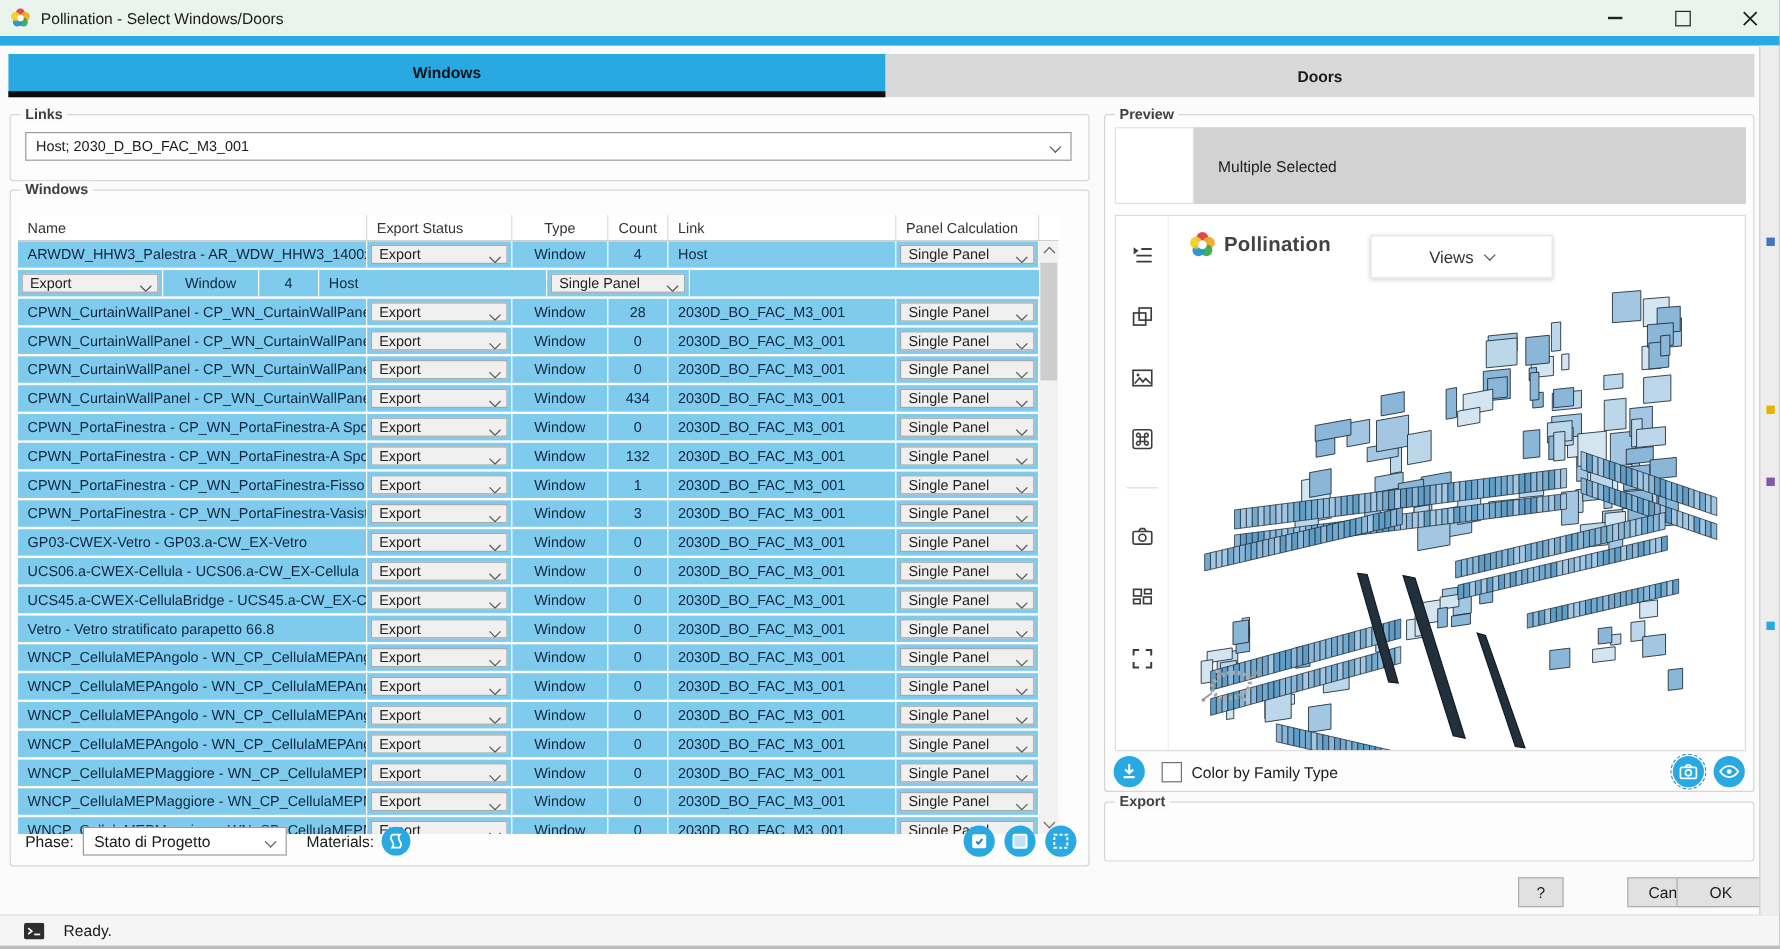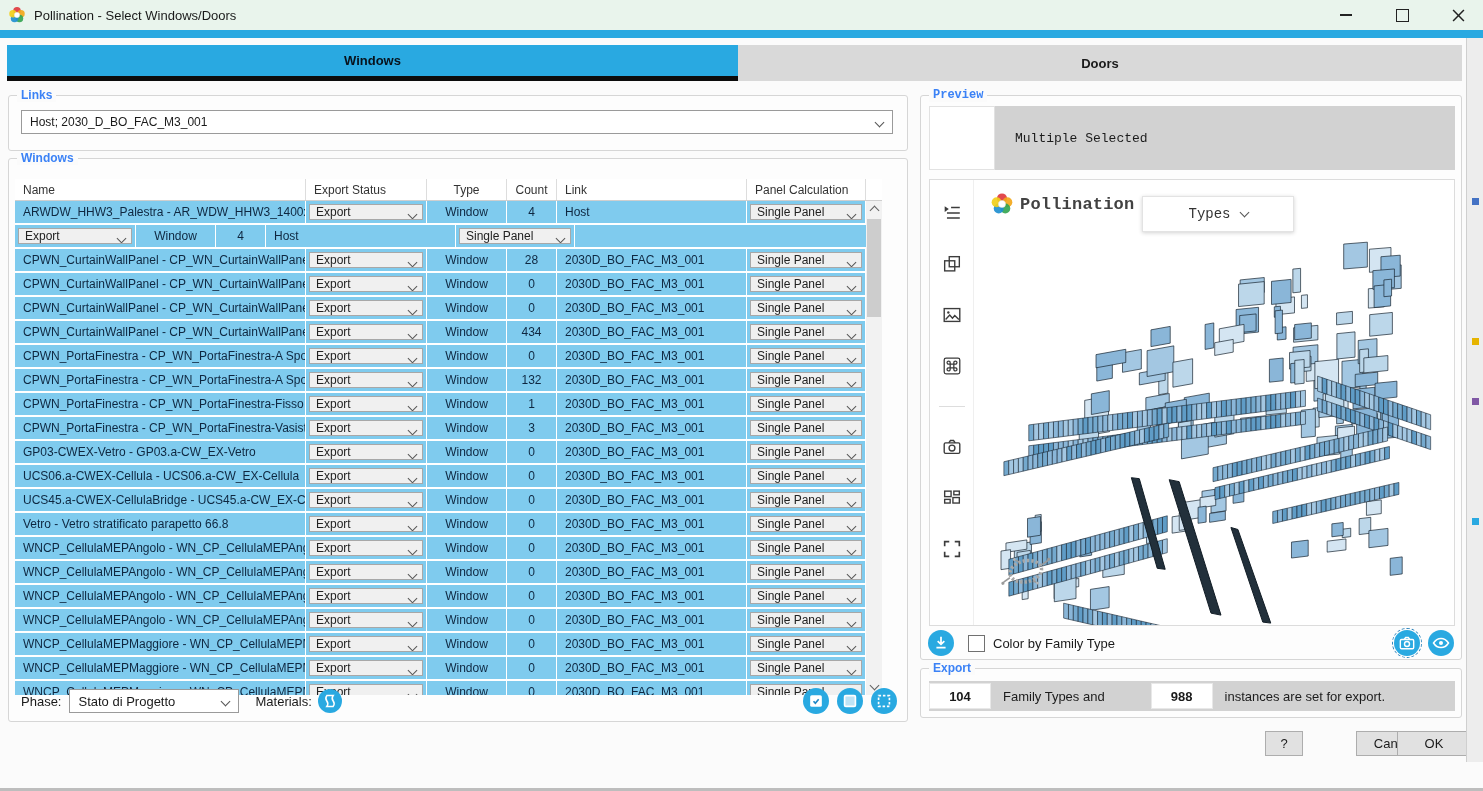--- a/index.html
+++ b/index.html
@@ -24,7 +24,7 @@
 
   
   .groupbox{position:absolute;border:1px solid #d6d6d6;border-radius:3px;background:#fdfdfd;box-sizing:border-box;}
-  .group-label{position:absolute;top:-8px;left:8px;background:#fbfbfb;padding:0 4px;font-size:12px;font-weight:bold;color:#3b82f6;}
+  .group-label{position:absolute;top:-8px;left:8px;background:#fbfbfb;padding:0 4px;font-size:12px;font-weight:bold;color:#404040;}
 
   .g-links{left:8px;top:95px;width:900px;height:56px;}
   .links-combo{position:absolute;left:12px;top:14px;right:14px;height:24px;background:#fff;border:1px solid #9a9a9a;

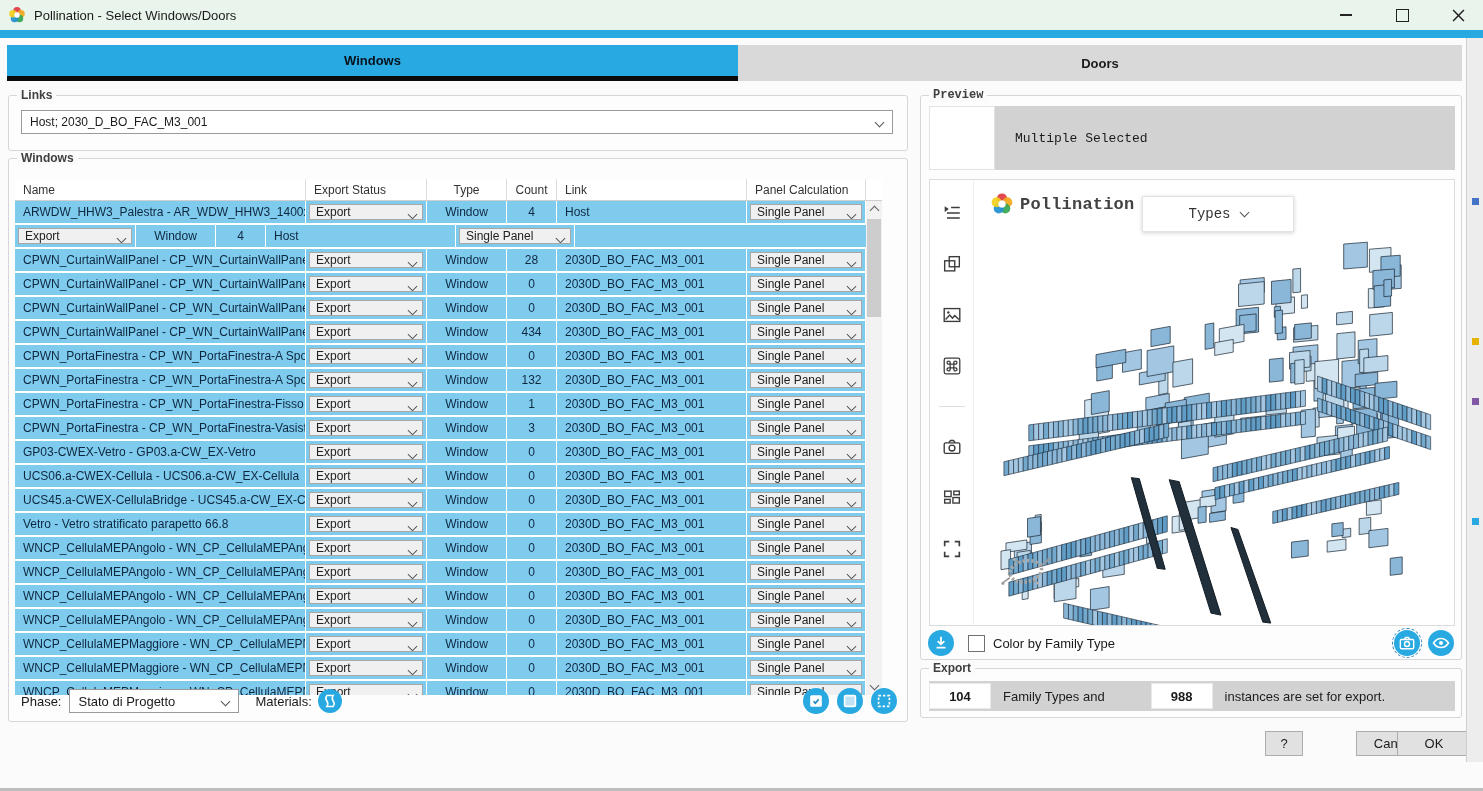--- a/index.html
+++ b/index.html
@@ -67,7 +67,7 @@
   .list-actions{margin-left:auto;display:flex;gap:8px;}
 
   
-  .g-preview{left:920px;top:95px;width:542px;height:565px;font-family:Liberation Mono, monospace;}
+  .g-preview{left:920px;top:95px;width:542px;height:565px;}
   .sel-card{position:absolute;left:8px;top:10px;width:526px;height:64px;display:flex;}
   .sel-thumb{width:66px;height:100%;background:#fff;border:1px solid #e2e2e2;box-sizing:border-box;}
   .sel-info{flex:1;background:#d2d2d2;display:flex;align-items:center;padding-left:20px;font-size:13px;color:#1c1c1c;}

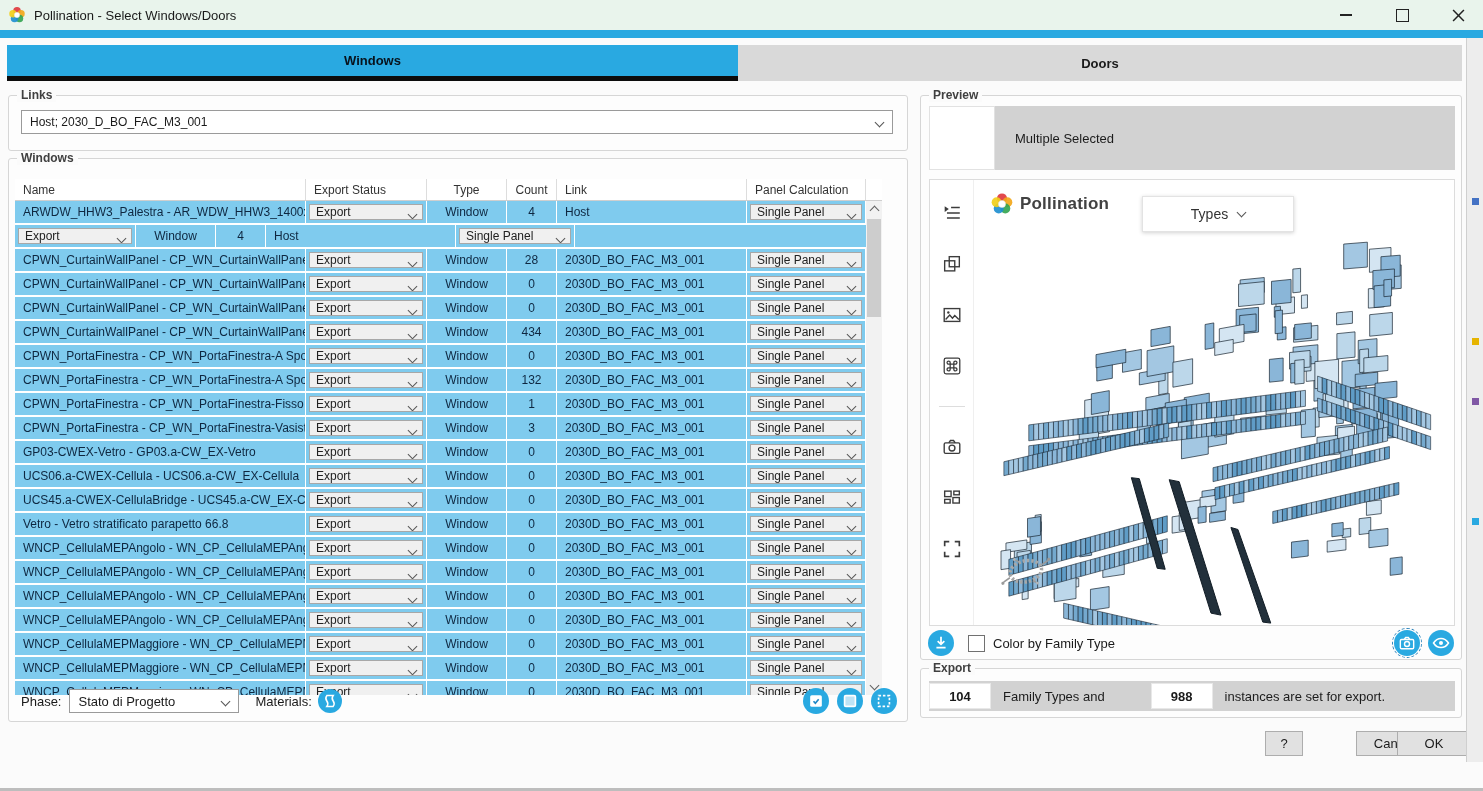--- a/index.html
+++ b/index.html
@@ -650,7 +650,7 @@
           <span class="brand-name">Pollination</span>
         </div>
         <div class="views-btn">
-          <span>Types</span>
+          <span>Views</span>
           <span class="chev" style="margin-top:-3px"></span>
         </div>
         <svg class="scene" id="sceneSvg" viewBox="0 0 482 445">

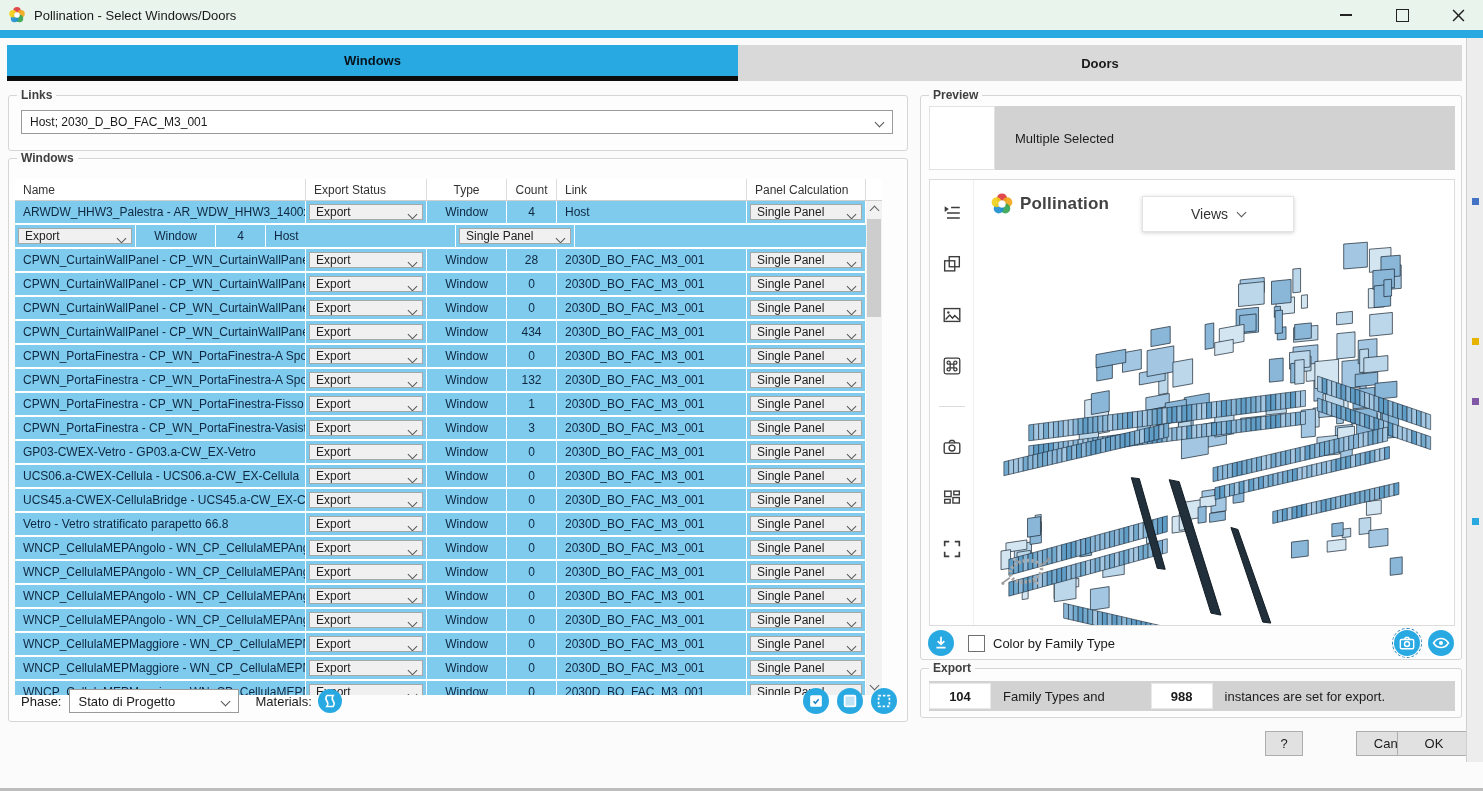--- a/index.html
+++ b/index.html
@@ -1247,13 +1247,6 @@
 
   <div class="groupbox g-export">
     <span class="group-label">Export</span>
-    <div class="export-bar">
-      <span class="count-box">104</span>
-      <span class="export-text">Family Types and</span>
-      <span class="spacer"></span>
-      <span class="count-box">988</span>
-      <span class="export-text" style="margin-right:70px">instances are set for export.</span>
-    </div>
   </div>
 
   <div class="dlg-btn btn-help">?</div>

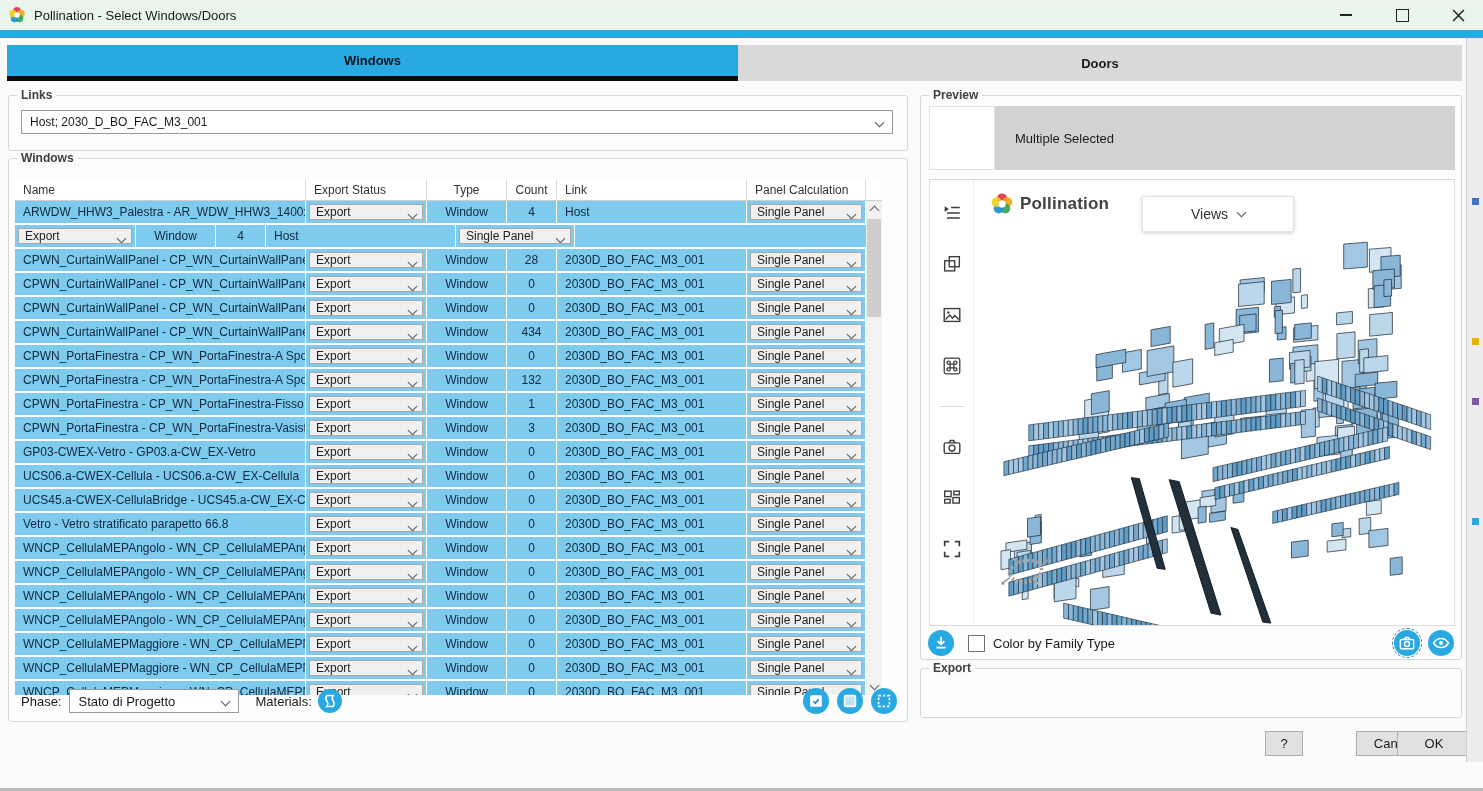--- a/index.html
+++ b/index.html
@@ -1253,6 +1253,16 @@
   <div class="dlg-btn btn-cancel">Cancel</div>
   <div class="dlg-btn btn-ok">OK</div>
 
+  <div class="statusbar">
+    <span class="status-icon">
+      <svg viewBox="0 0 17 14" width="17" height="14">
+          <rect width="17" height="14" rx="2" fill="#2e2e2e"></rect>
+        <path d="M3.5 4.5l3 2.5-3 2.5" stroke="#fff" stroke-width="1.4" fill="none"></path>
+        <rect x="8.5" y="9" width="5" height="1.4" fill="#fff"></rect>
+        </svg>
+    </span>
+    <span class="status-text">Ready.</span>
+  </div>
   <div class="bottom-sliver"></div>
   <div class="right-sliver">
     <span class="sliver-dot" style="top:160px;background:#4472c4"></span>

